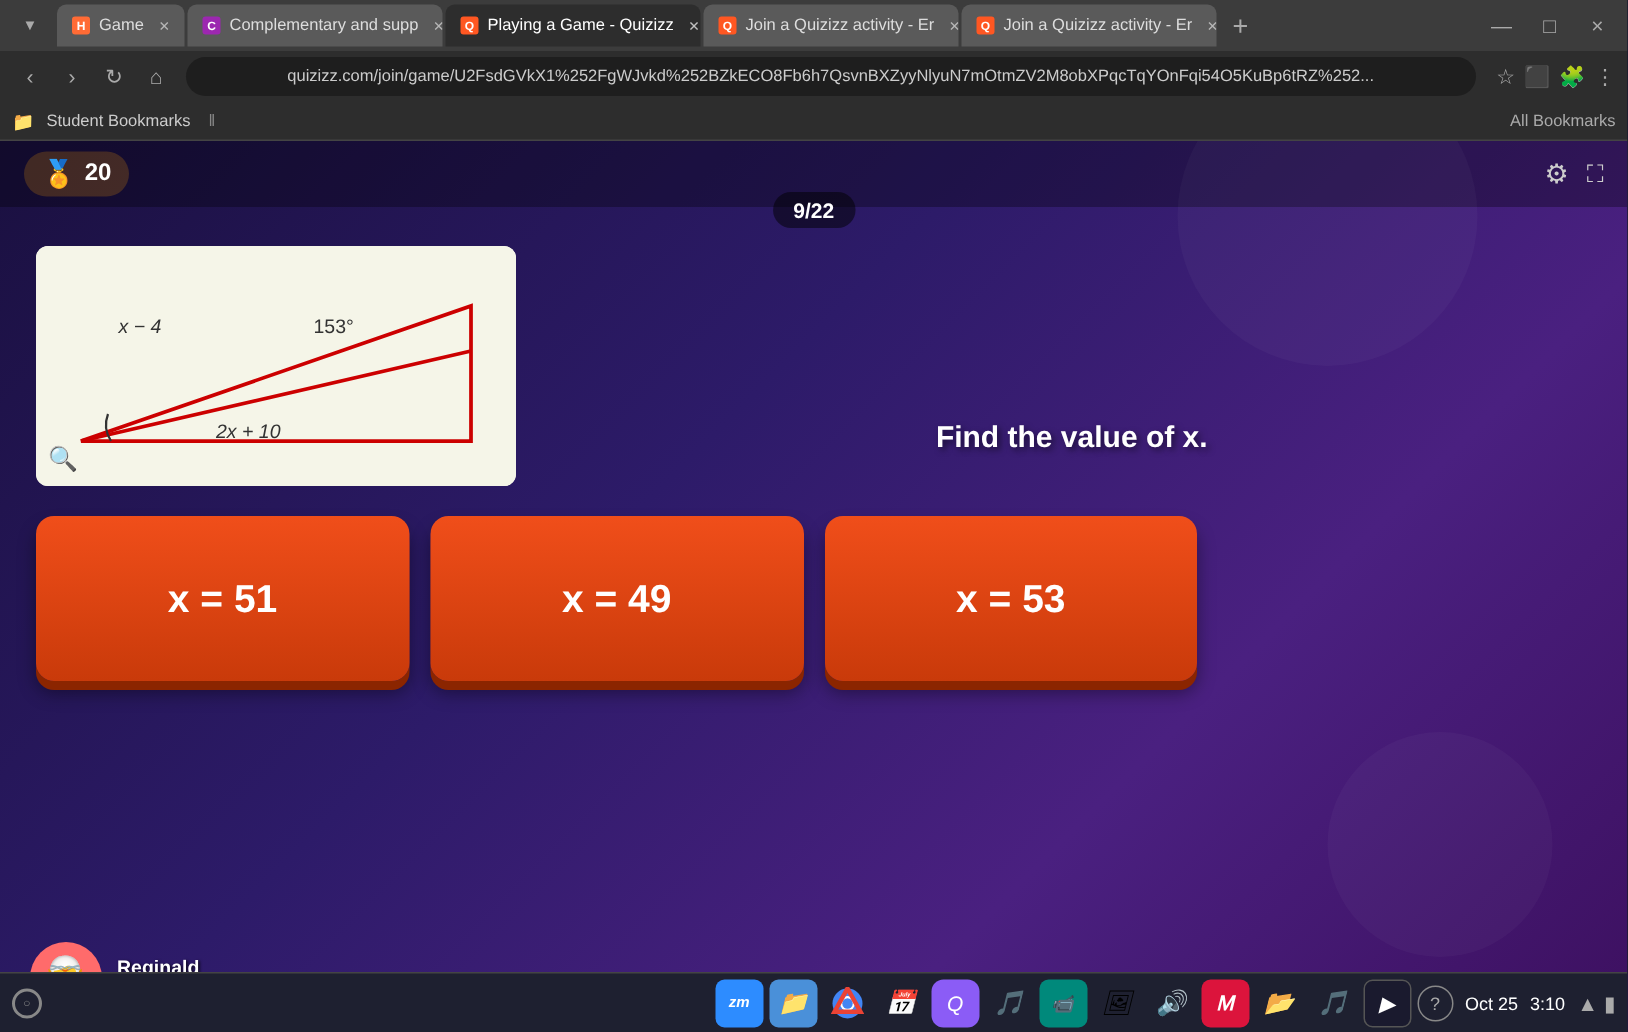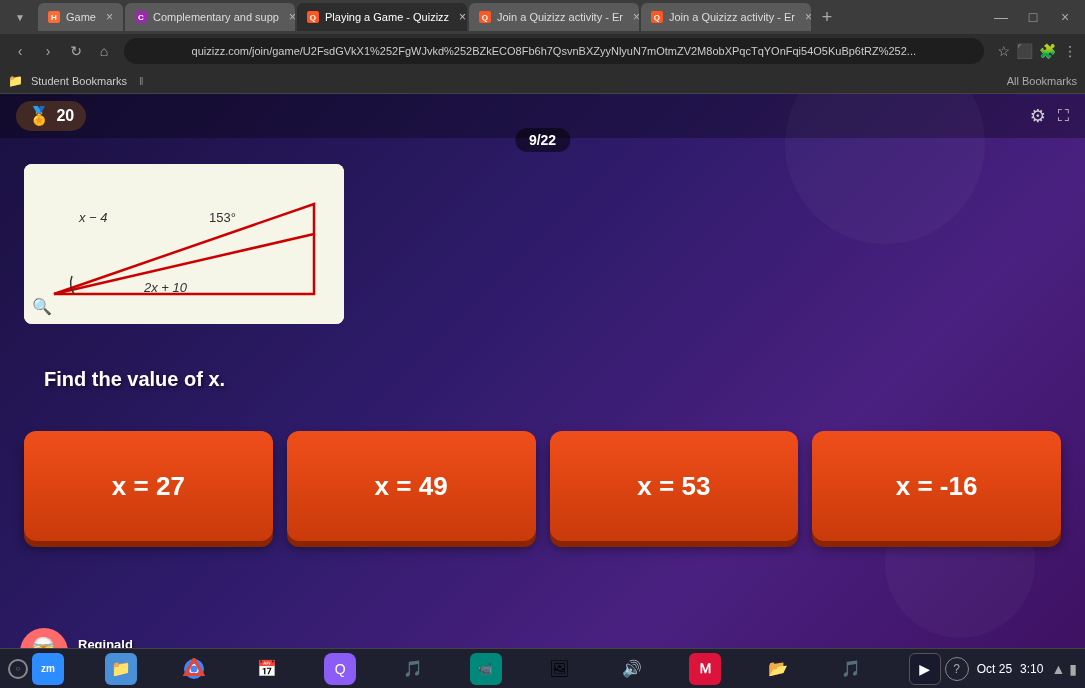--- a/index.html
+++ b/index.html
@@ -225,9 +225,8 @@
       display: flex;
       padding: 16px 24px 10px;
       gap: 24px;
-      align-items: flex-start;
+      align-items: flex-end;
       margin-top: 10px;
-      flex-direction: column;
     }
 
     

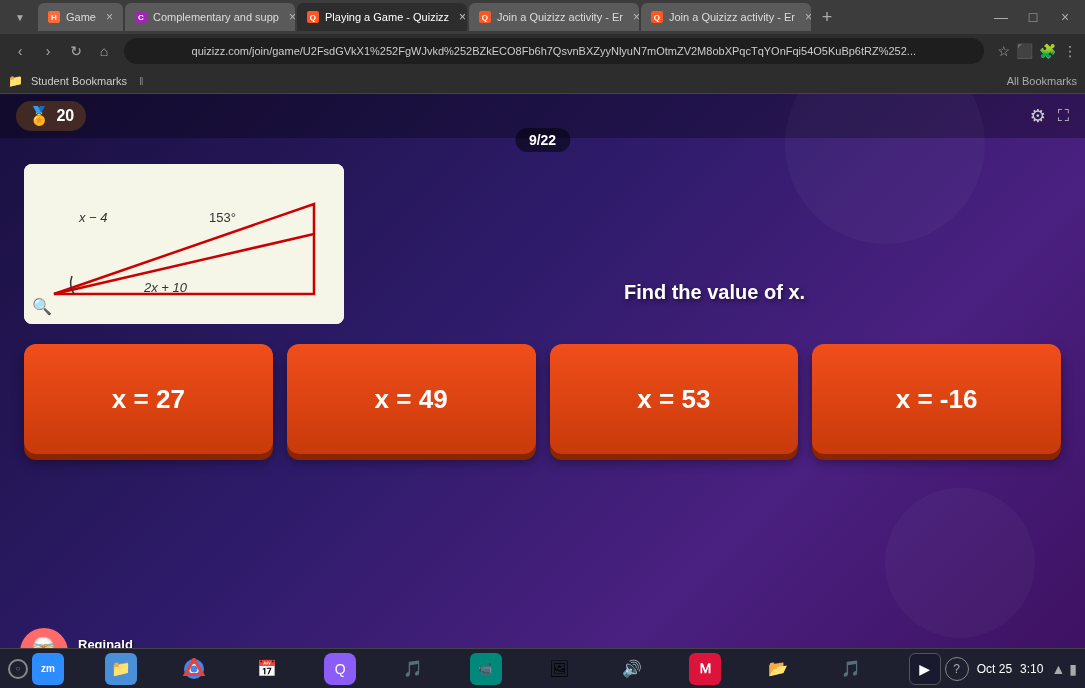--- a/index.html
+++ b/index.html
@@ -564,7 +564,7 @@
   </div>
 
   <div class="answers-grid">
-    <button class="answer-btn">x = 27</button>
+    <button class="answer-btn">x = 51</button>
     <button class="answer-btn">x = 49</button>
     <button class="answer-btn">x = 53</button>
     <button class="answer-btn">x = -16</button>

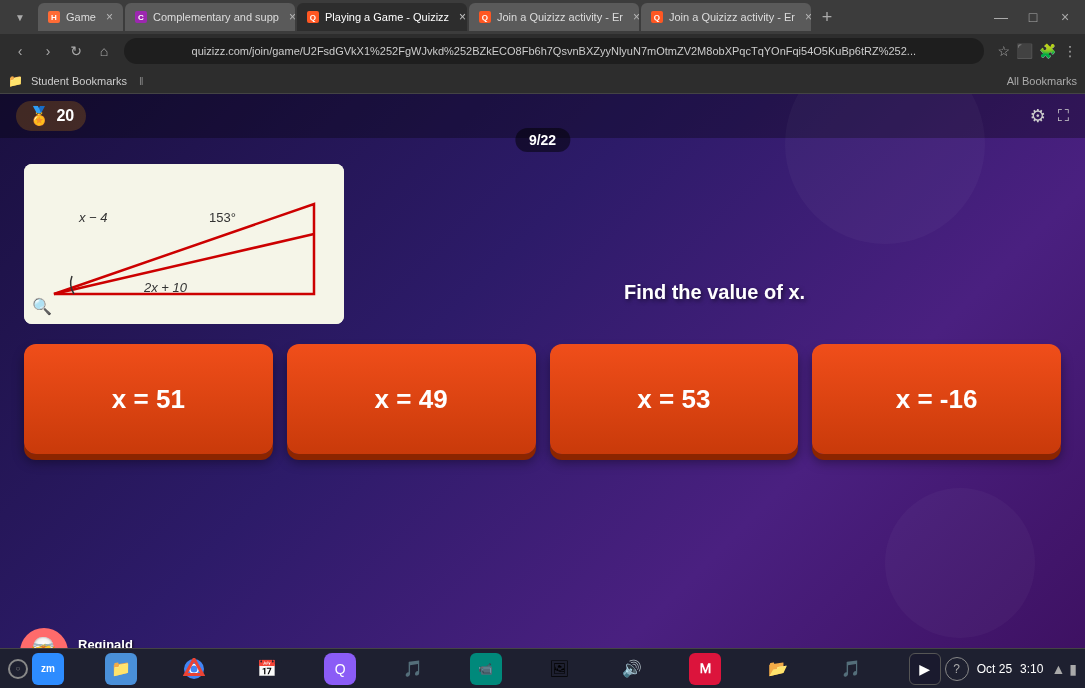--- a/index.html
+++ b/index.html
@@ -567,7 +567,6 @@
     <button class="answer-btn">x = 51</button>
     <button class="answer-btn">x = 49</button>
     <button class="answer-btn">x = 53</button>
-    <button class="answer-btn">x = -16</button>
   </div>
 
   <div class="player-info">

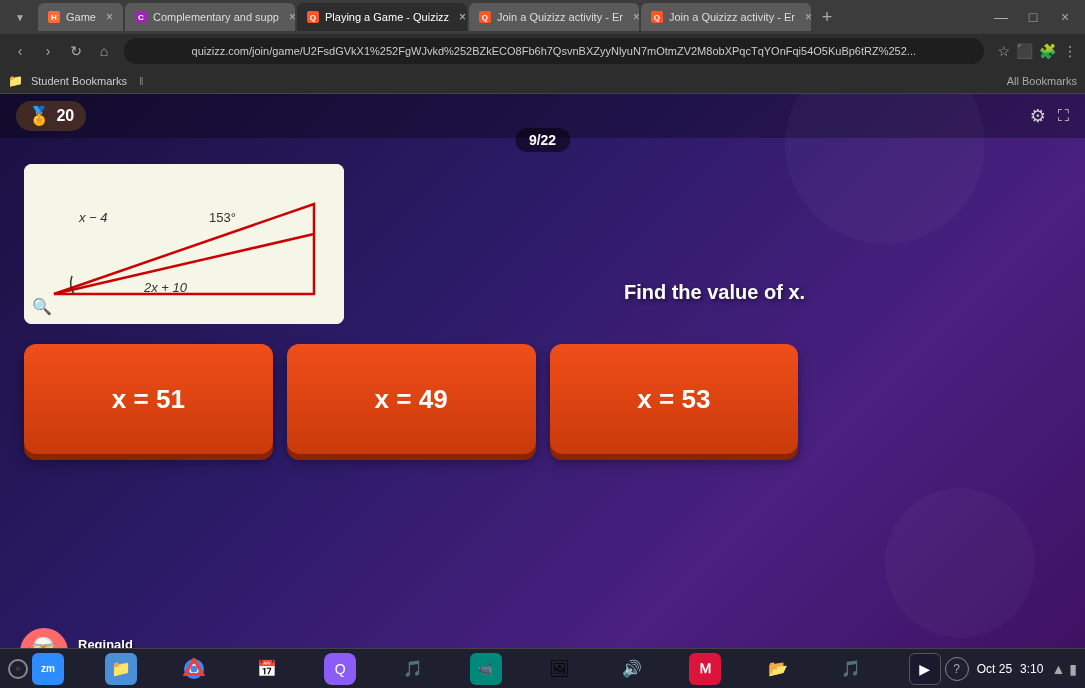--- a/index.html
+++ b/index.html
@@ -359,7 +359,8 @@
       align-items: center;
       gap: 4px;
       flex: 1;
-      justify-content: space-between;
+      justify-content: flex-end;
+      font-style: italic;
     }
 
     .taskbar-app {

